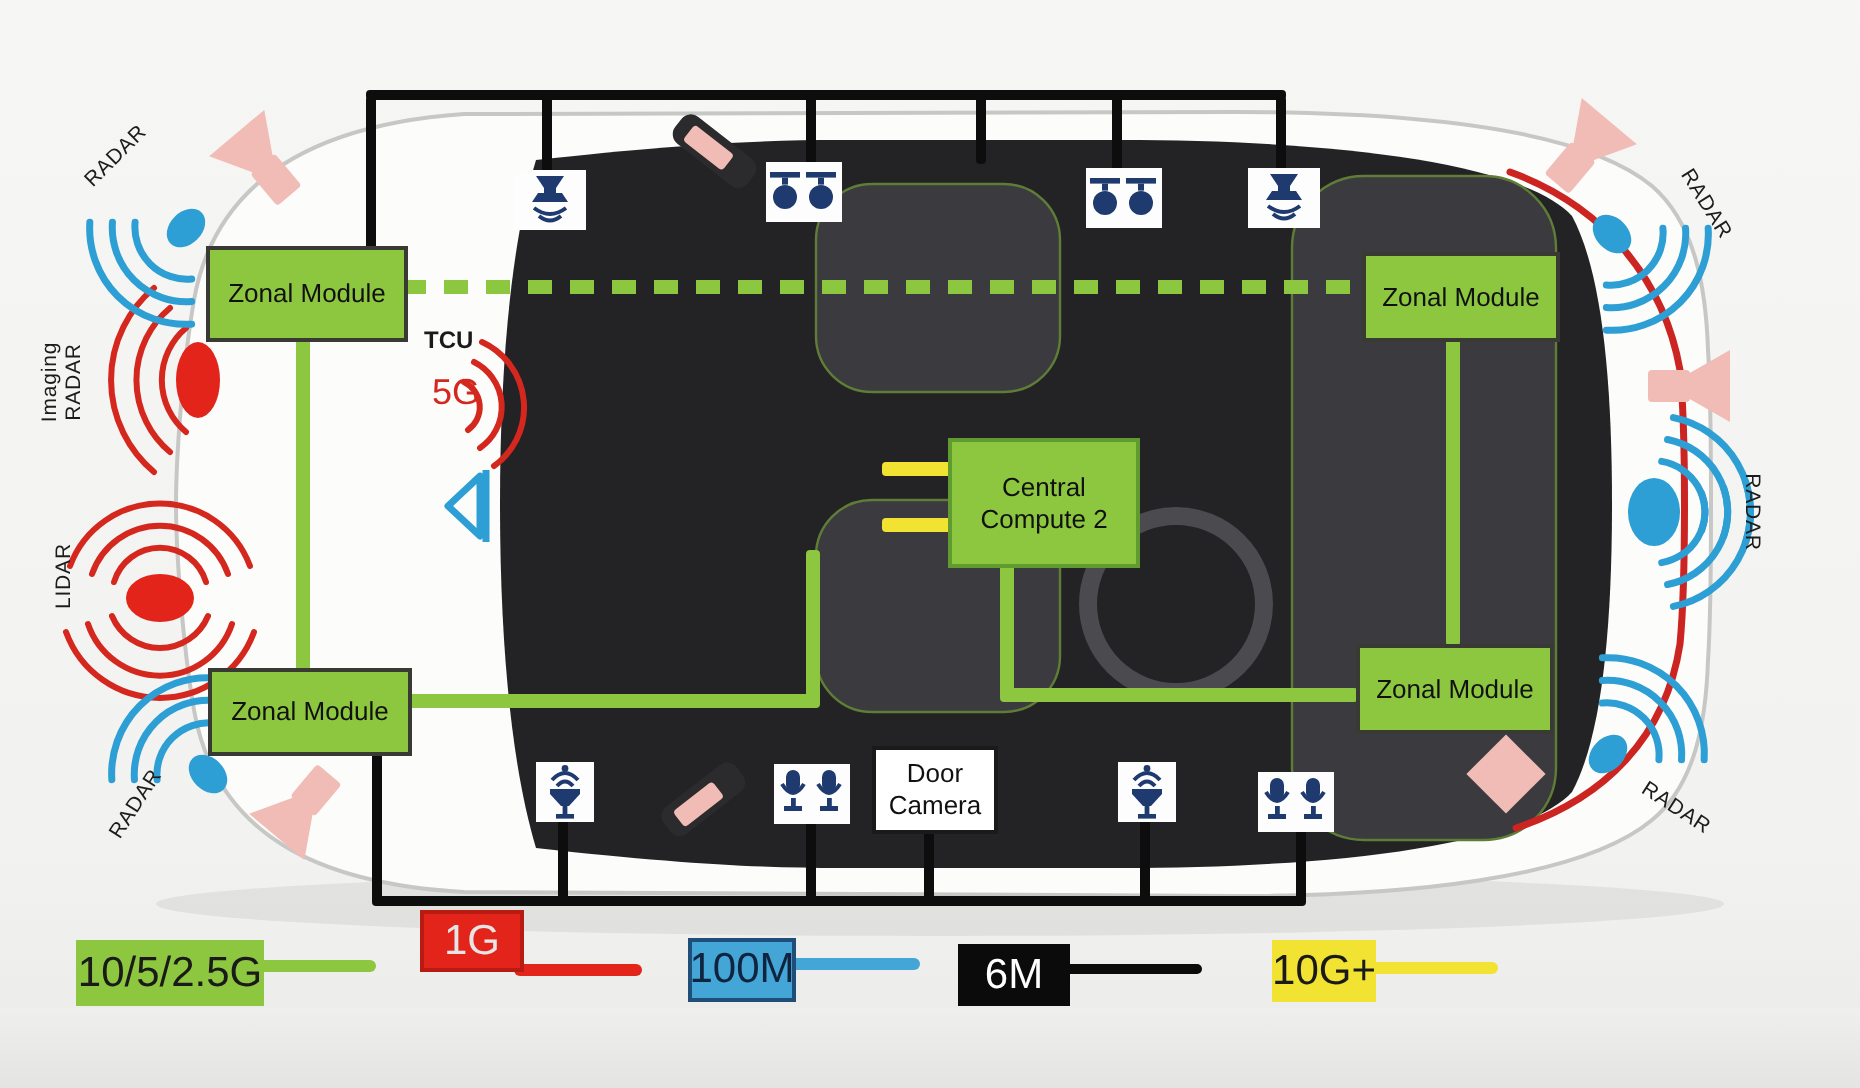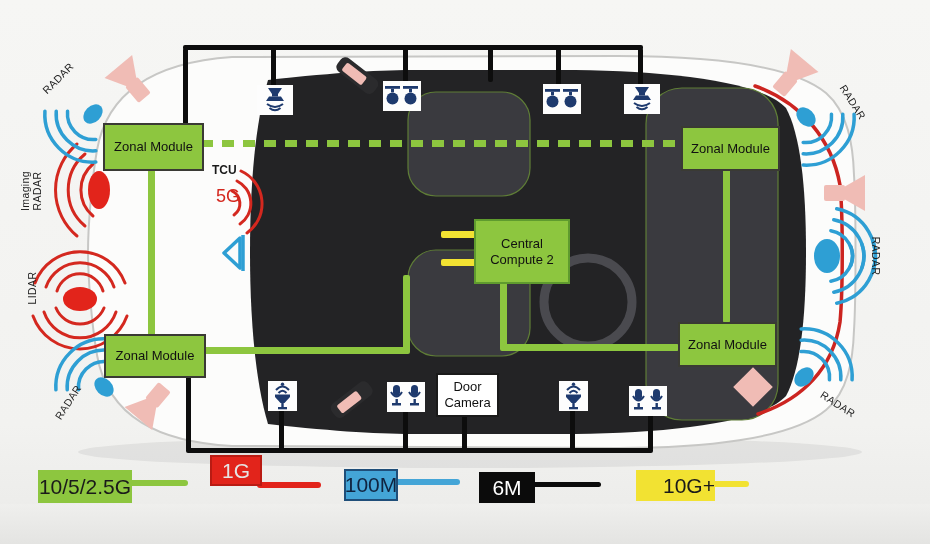--- a/index.html
+++ b/index.html
@@ -300,7 +300,7 @@
   <div class="lg-box" style="left: 479px; top: 472px; width: 52px; height: 27px; background-color: rgb(11, 11, 11); border-color: rgb(11, 11, 11); color: rgb(255, 255, 255);">6M</div>
   <div class="lg-line" style="left: 530px; top: 482px; width: 71px; height: 5px; background-color: rgb(11, 11, 11);"></div>
 
-  <div class="lg-box" style="left: 636px; top: 470px; width: 48px; height: 27px; background-color: rgb(242, 226, 50); border-color: rgb(242, 226, 50); color: rgb(26, 26, 26); padding-left: 27px;">10G+</div>
+  <div class="lg-box" style="left: 636px; top: 470px; width: 48px; height: 27px; background-color: rgb(242, 226, 50); border-color: rgb(242, 226, 50); color: rgb(26, 26, 26);">10G+</div>
   <div class="lg-line" style="left: 683px; top: 481px; width: 66px; height: 6px; background-color: rgb(242, 226, 50);"></div>
 </div>
 

